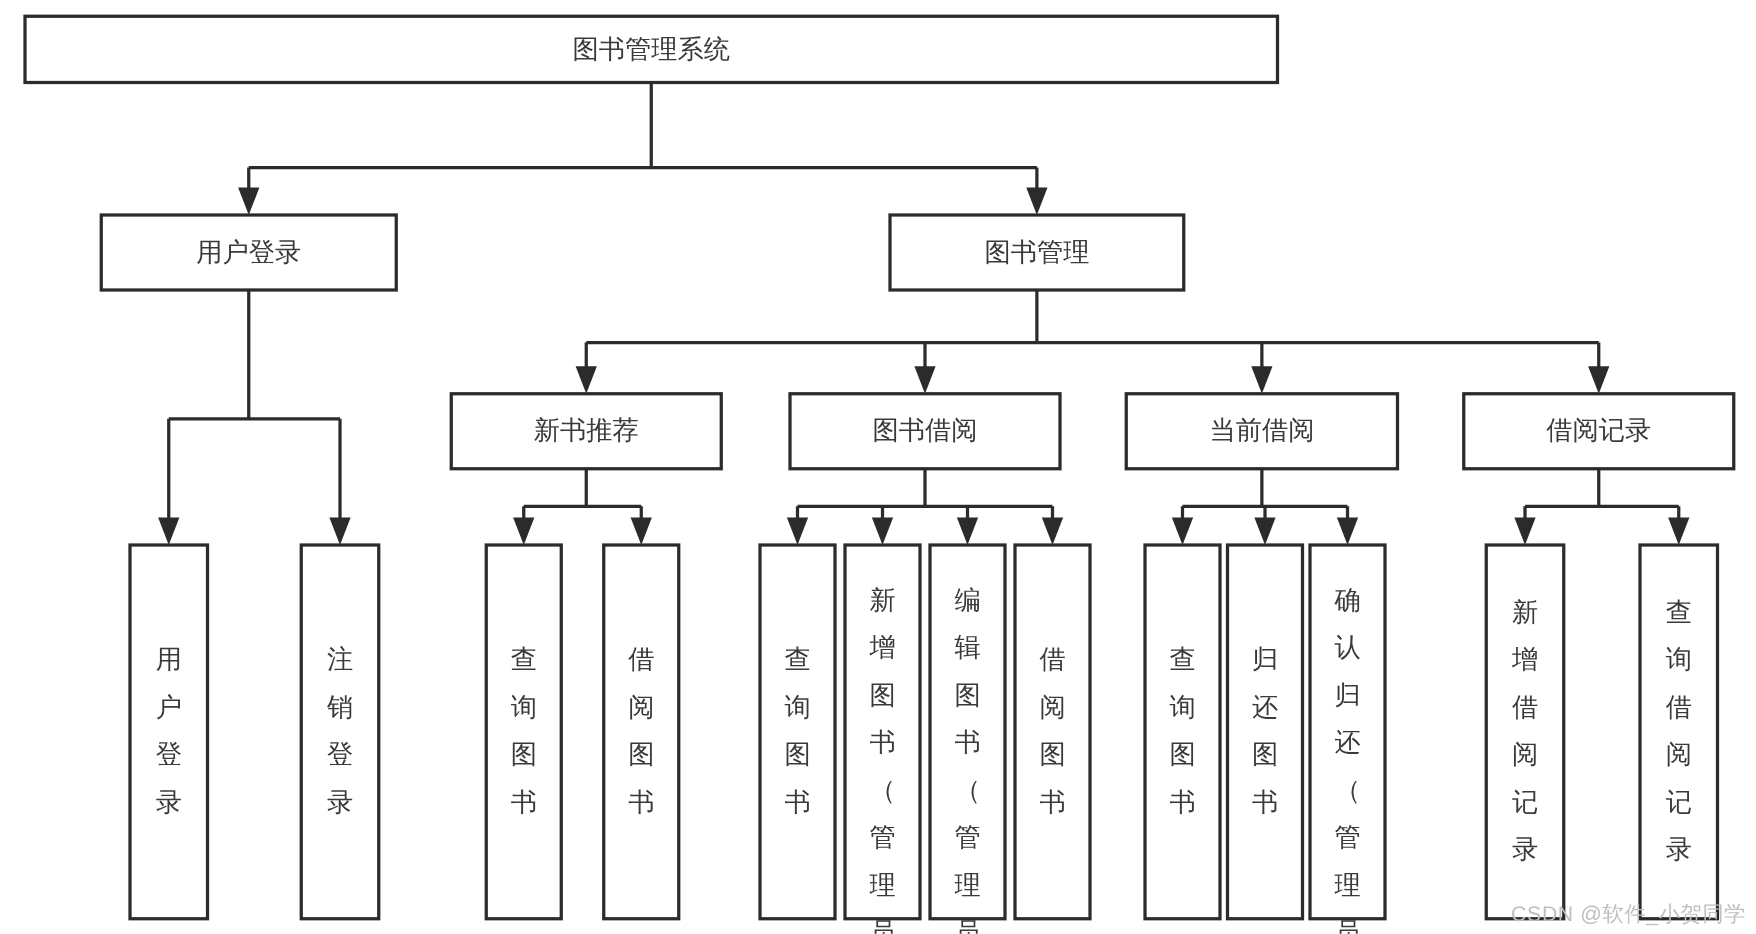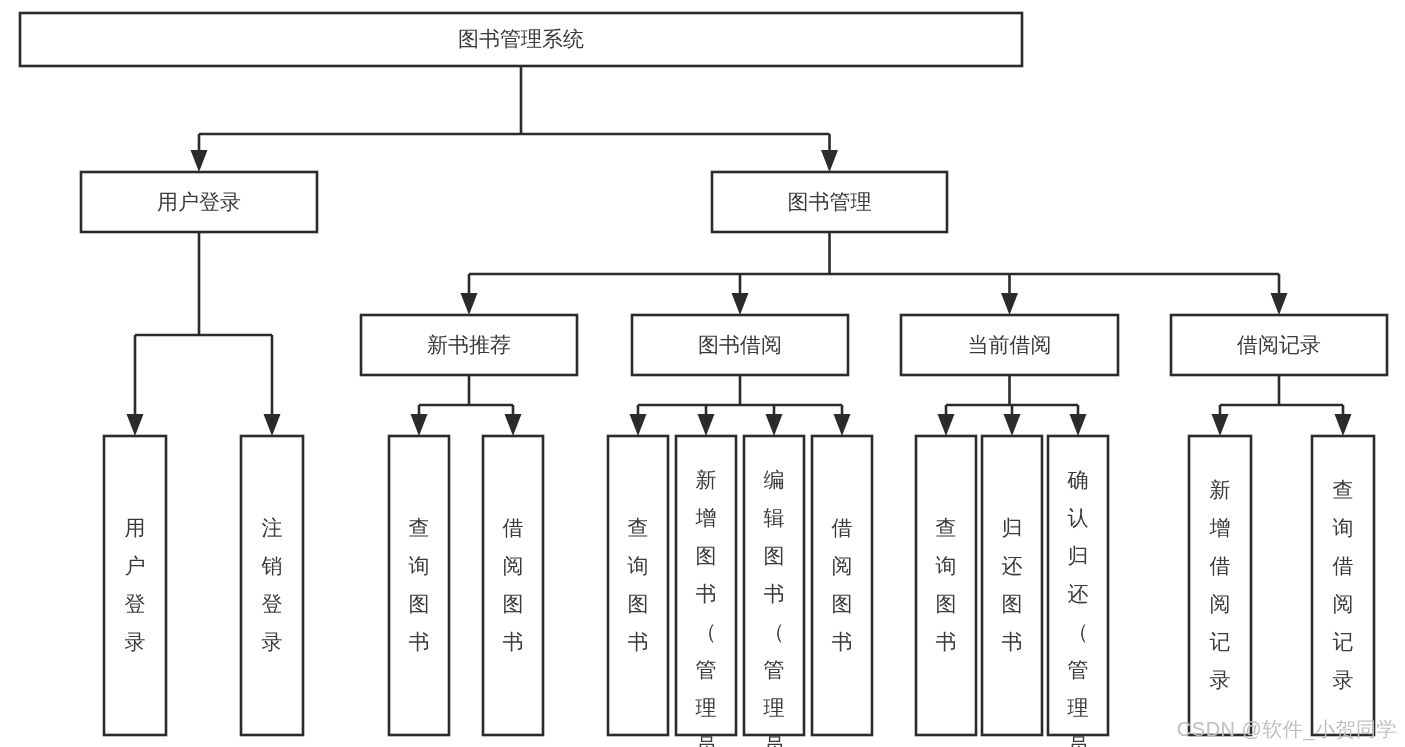--- a/index.html
+++ b/index.html
@@ -61,7 +61,7 @@
     right: 8px;
     bottom: 4px;
     font-family: "Liberation Sans", "DejaVu Sans", sans-serif;
-    font-size: 20px;
+    font-size: 17px;
     color: #bfbfbf;
     letter-spacing: 0.5px;
     user-select: none;

